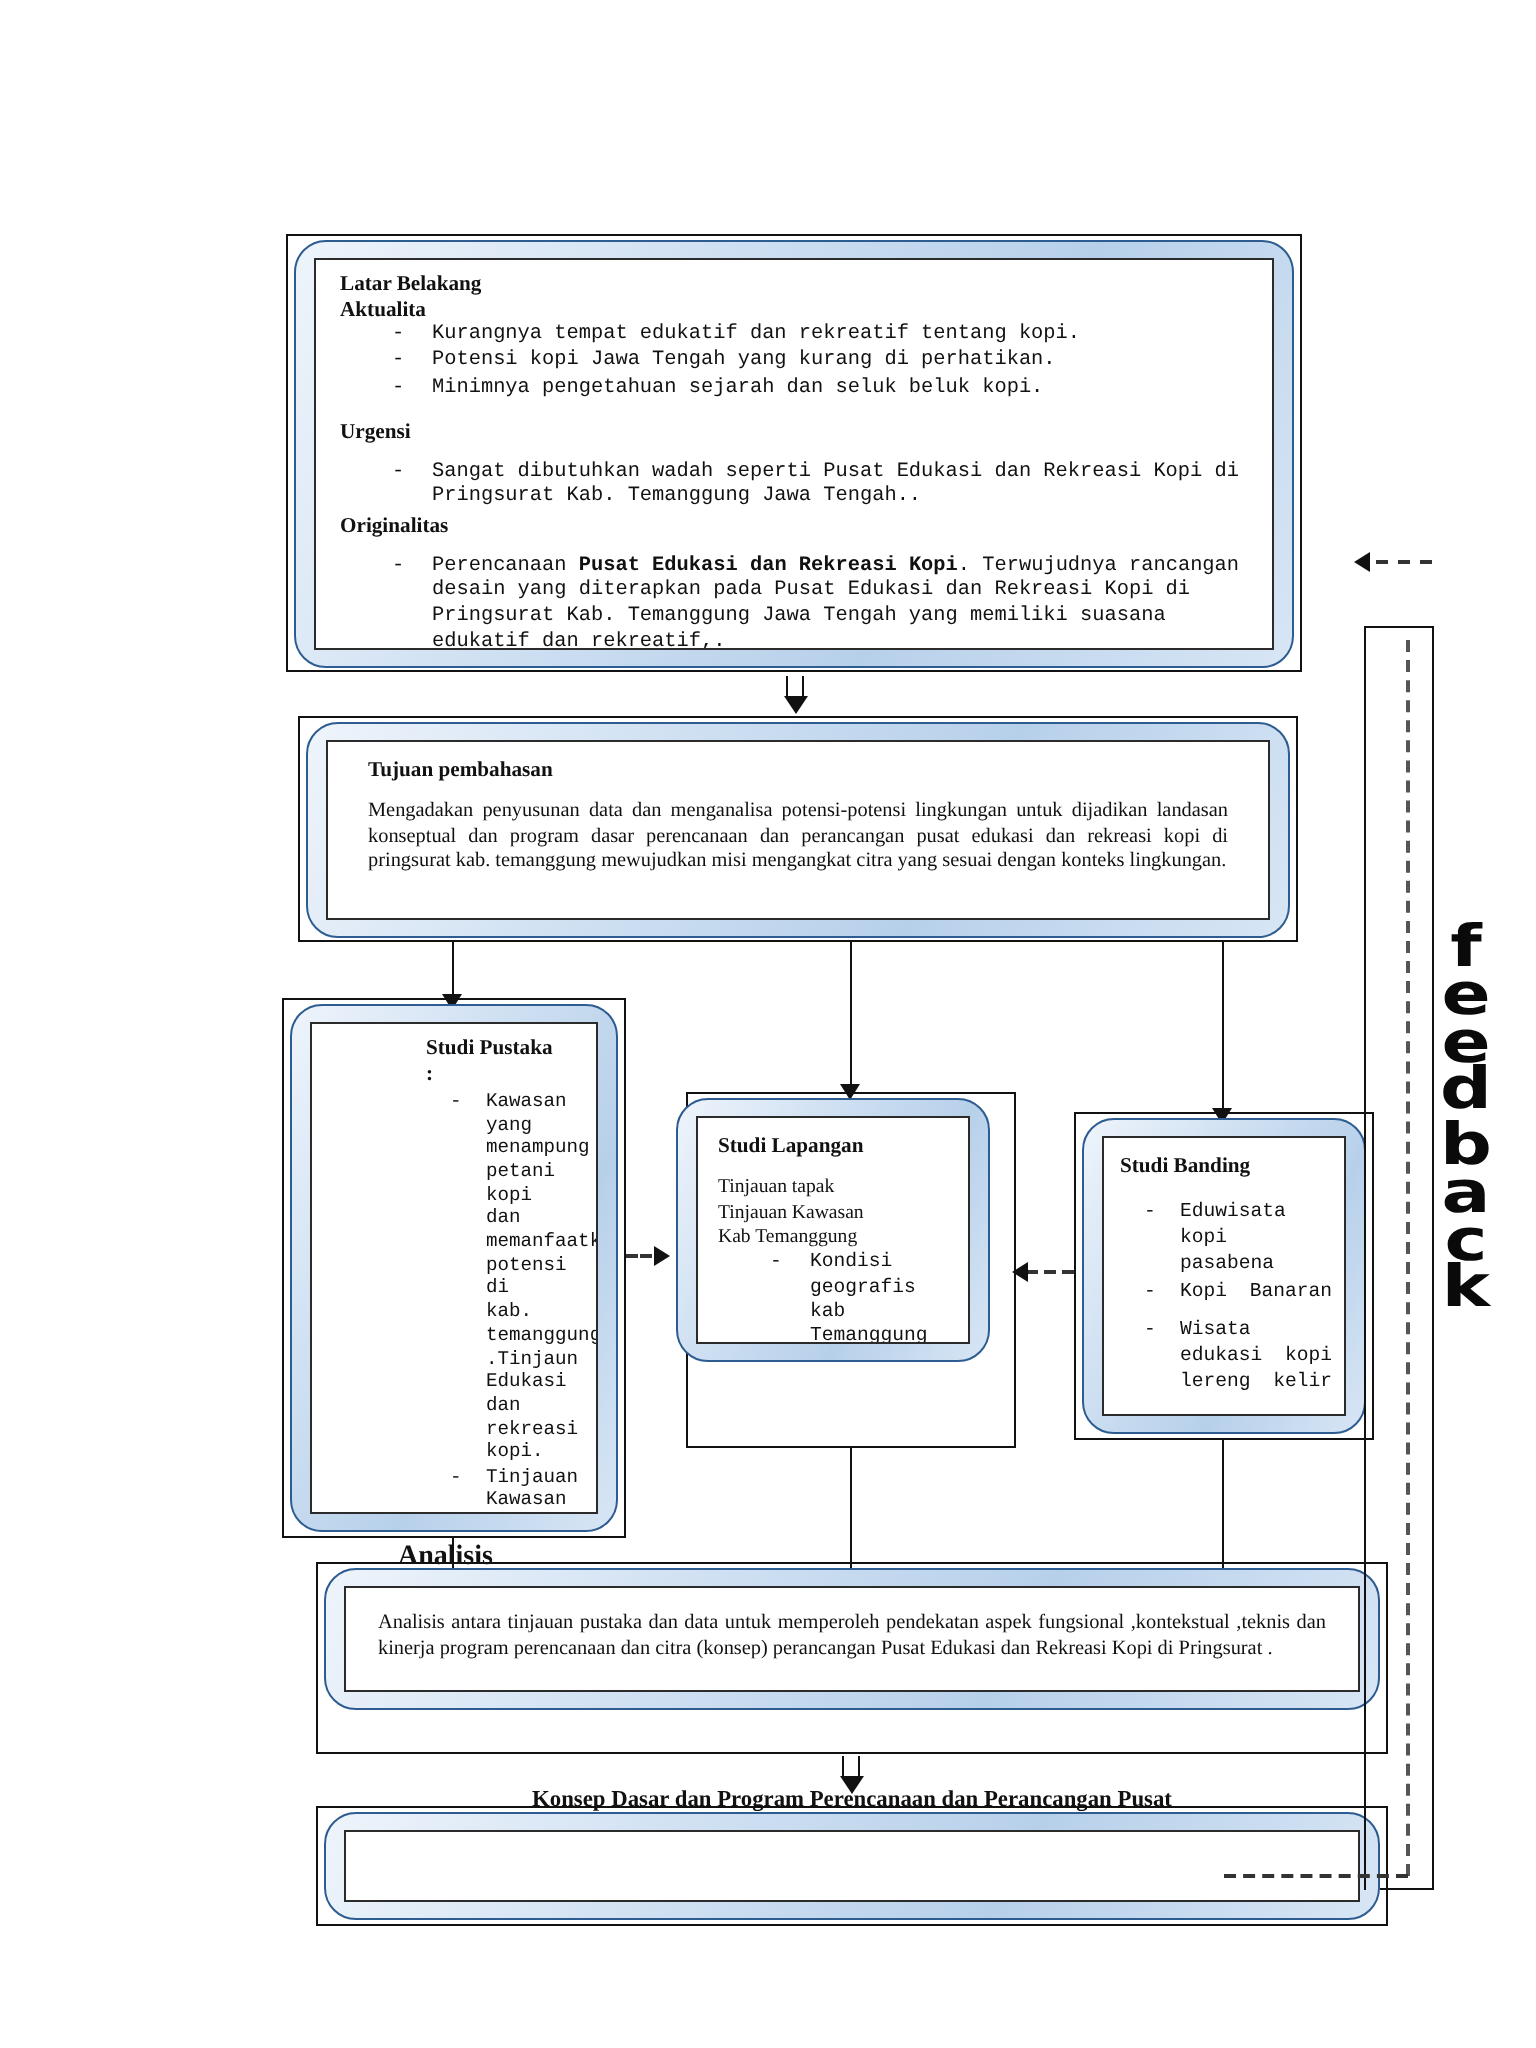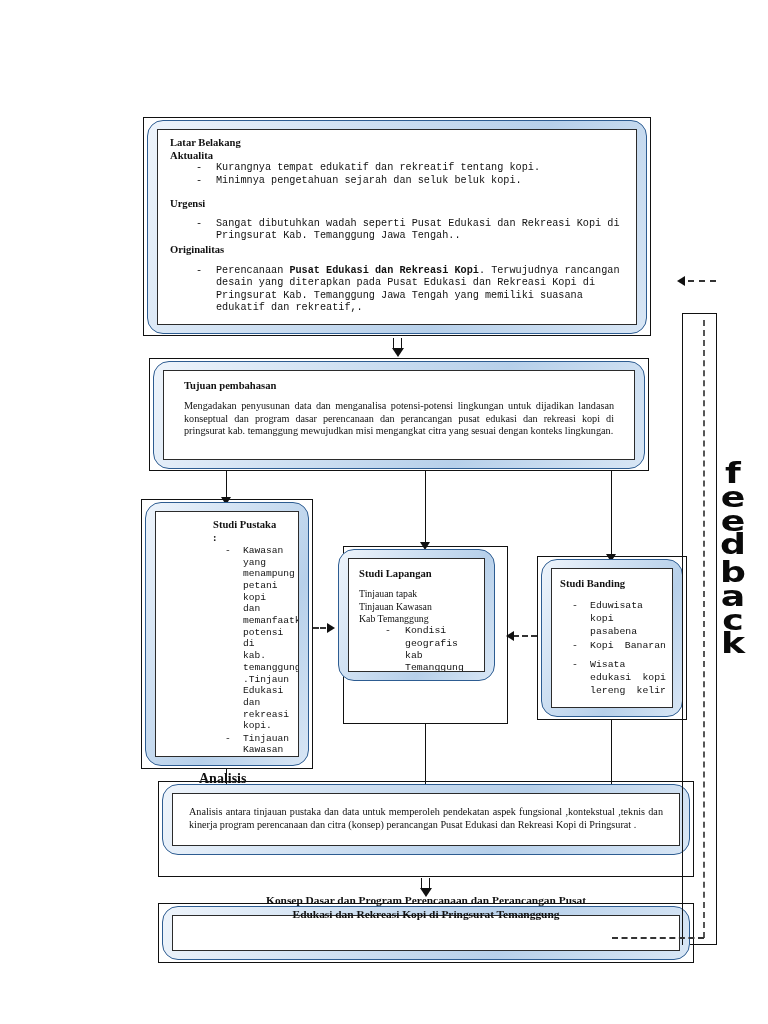--- a/index.html
+++ b/index.html
@@ -191,6 +191,7 @@
         <div class="h">Aktualita</div>
         <ul class="dash">
           <li>Kurangnya tempat edukatif dan rekreatif tentang kopi.</li>
+          <li>Potensi kopi Jawa Tengah yang kurang di perhatikan.</li>
           <li>Minimnya pengetahuan sejarah dan seluk beluk kopi.</li>
         </ul>
         <div class="spacer"></div>

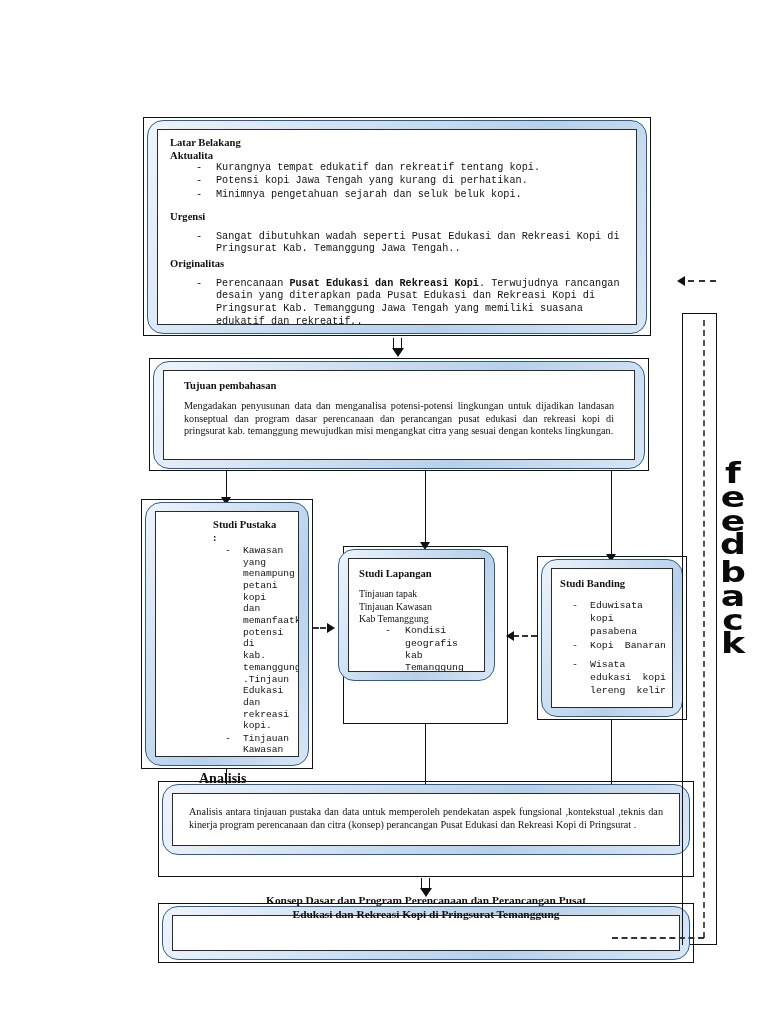--- a/index.html
+++ b/index.html
@@ -310,7 +310,6 @@
   <div class="frame" style="left:158px; top:903px; width:536px; height:60px;"></div>
   <div class="overlap-label ctr" style="left:158px; top:893px; width:536px; font-size:11.4px; line-height:1.25;">
     <div>Konsep Dasar dan Program Perencanaan dan Perancangan  Pusat</div>
-    <div>Edukasi dan Rekreasi Kopi di Pringsurat Temanggung</div>
   </div>
   <div class="rbox" style="left:162px; top:906px; width:528px; height:54px;">
     <div class="inner"></div>

